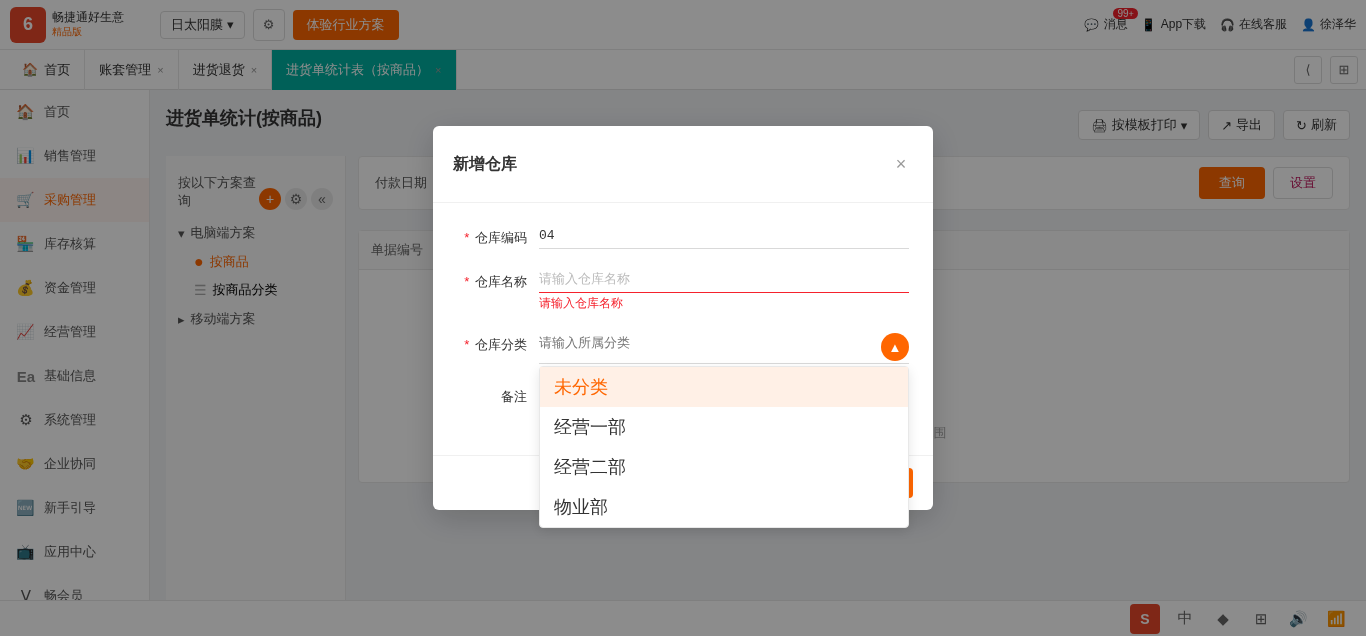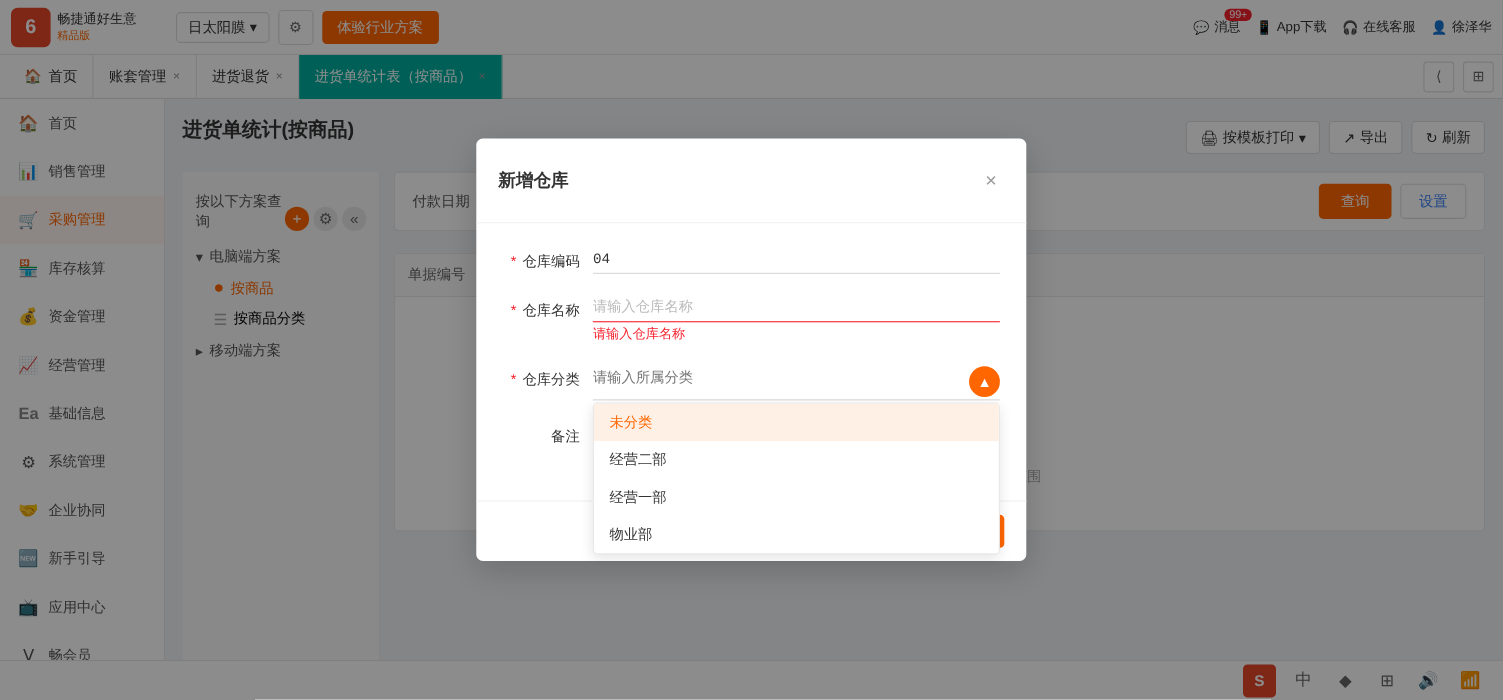--- a/index.html
+++ b/index.html
@@ -167,7 +167,7 @@
       padding: 6px 20px; cursor: pointer; font-size: 13px;
     }
     .set-btn {
-      background: #fff; color: #3b82f6;
+      background: #fff; color: #be185d;
       border: 1px solid #ddd; border-radius: 4px;
       padding: 6px 16px; cursor: pointer; font-size: 13px;
     }

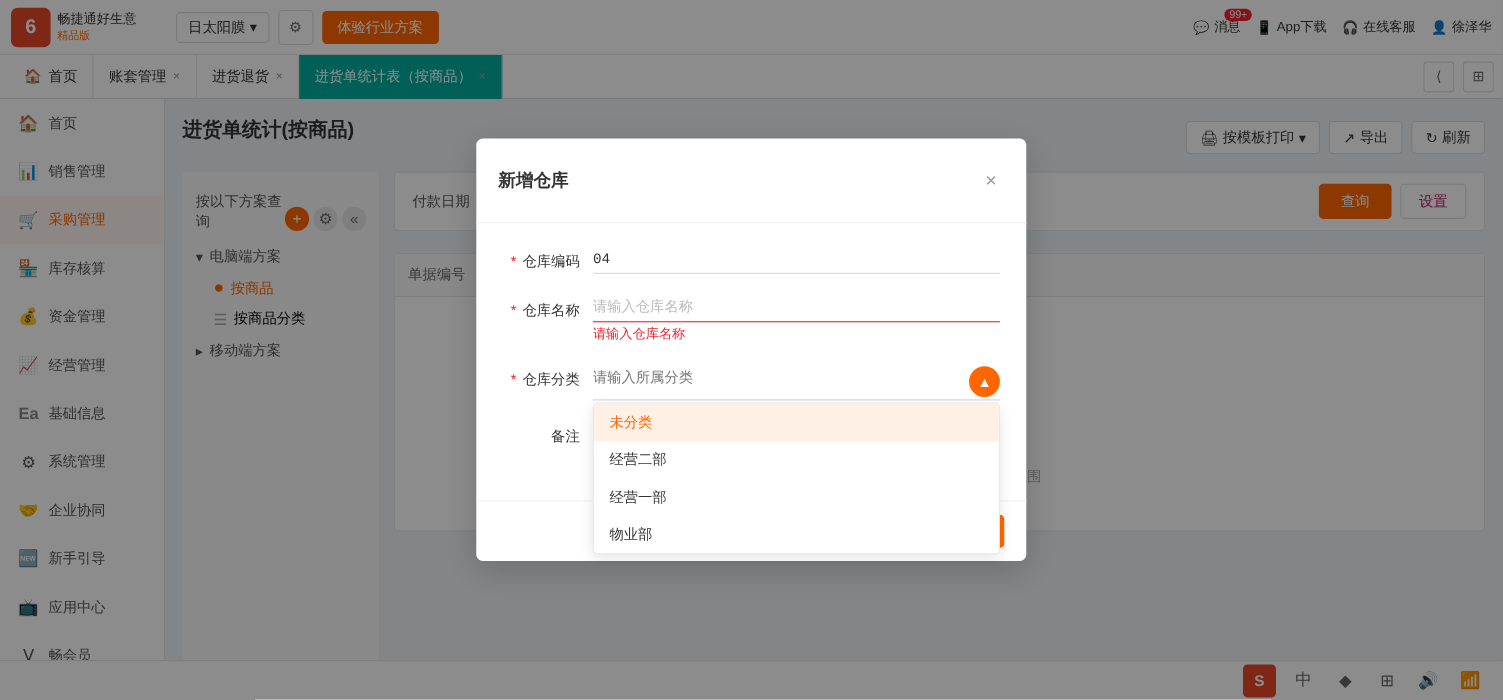--- a/index.html
+++ b/index.html
@@ -300,7 +300,7 @@
       min-width: 260px;
     }
     .dropdown-item {
-      padding: 8px 14px; font-size: 13px;
+      padding: 8px 14px; font-size: 18px;
       color: #333; cursor: pointer;
     }
     .dropdown-item.selected { background: #fff0e6; color: #ff6600; }

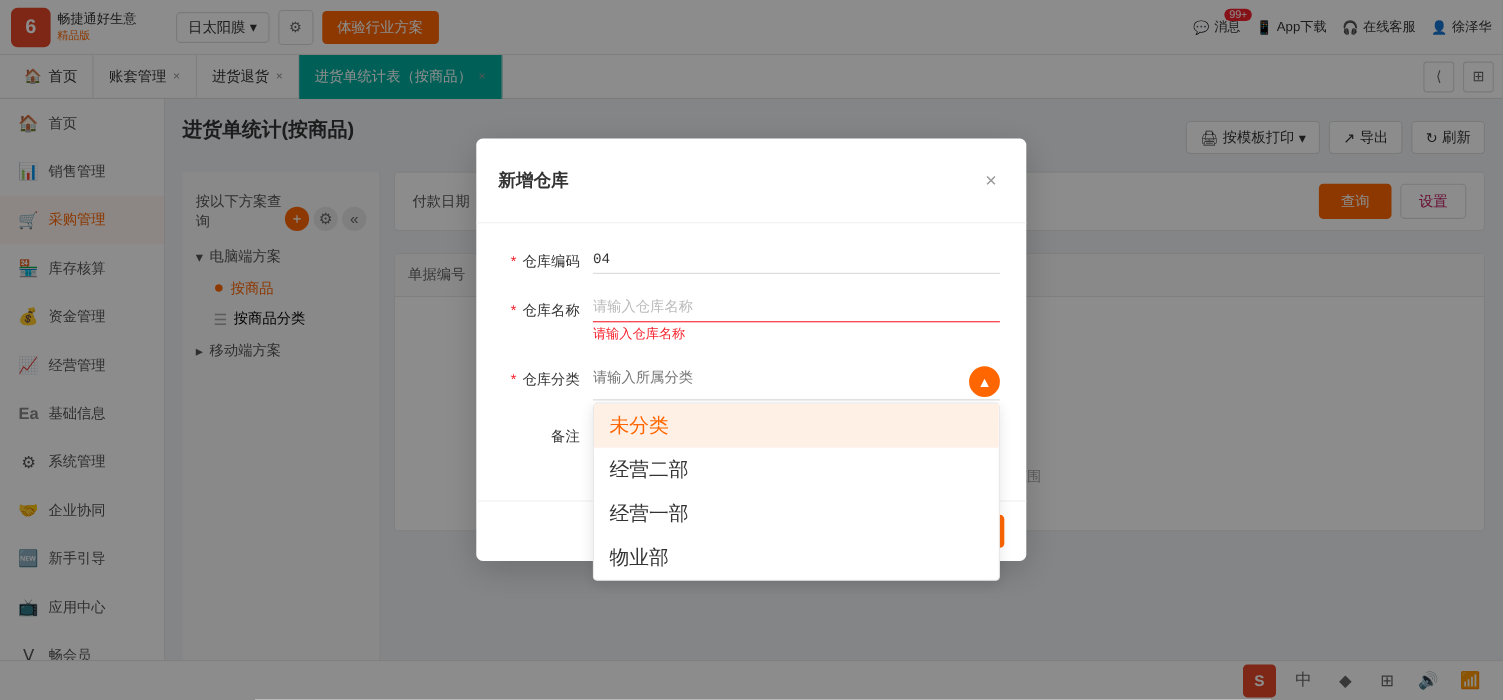--- a/index.html
+++ b/index.html
@@ -644,8 +644,8 @@
 
         <div class="dropdown-list">
           <div class="dropdown-item selected">未分类</div>
+          <div class="dropdown-item">经营一部</div>
           <div class="dropdown-item">经营二部</div>
-          <div class="dropdown-item">经营一部</div>
           <div class="dropdown-item">物业部</div>
         </div>
       </div>

